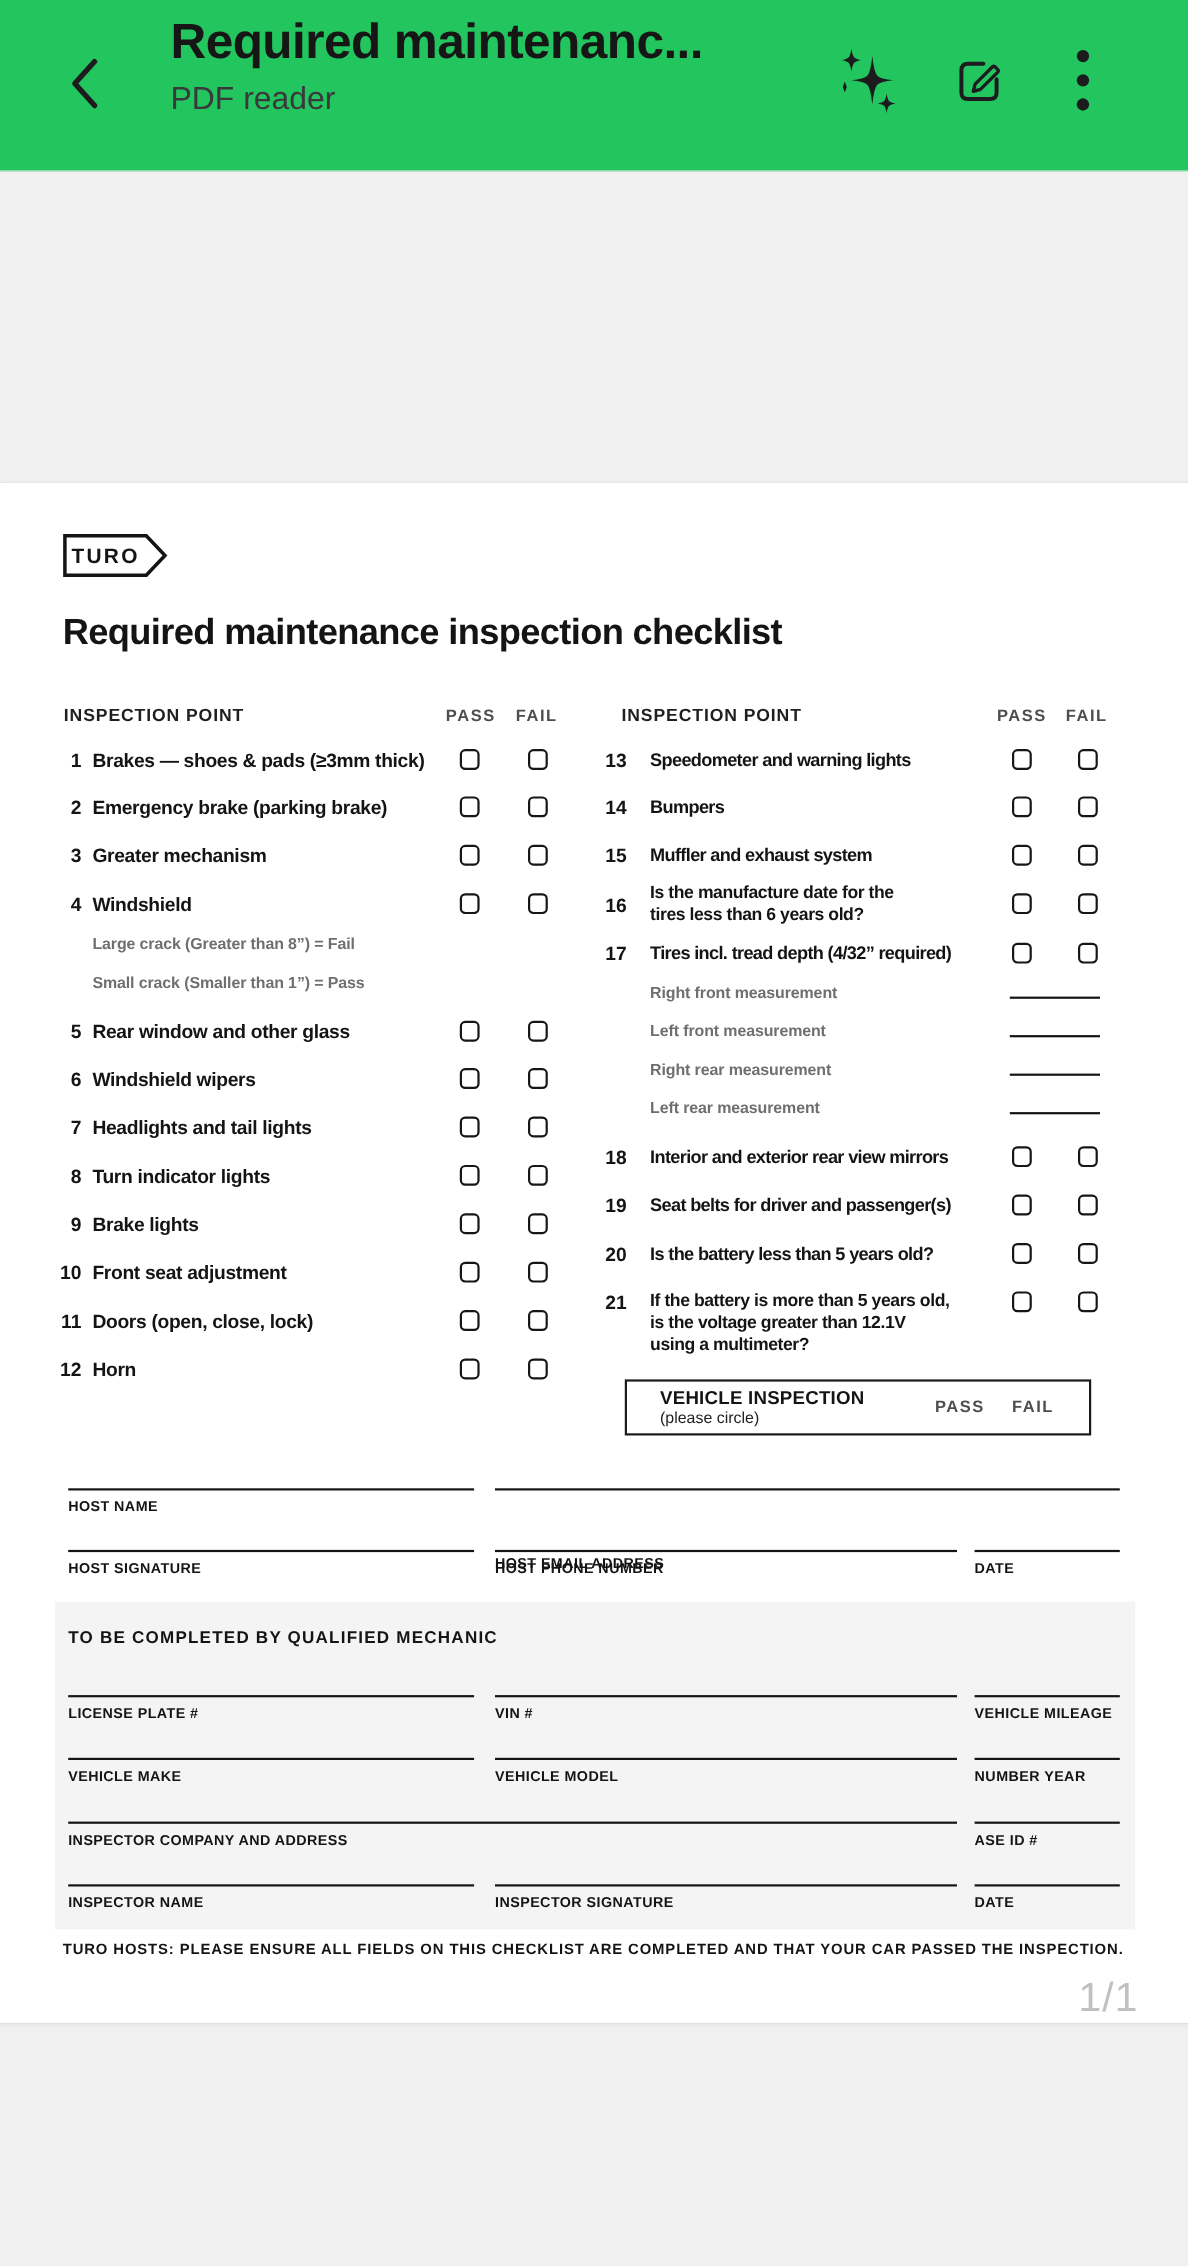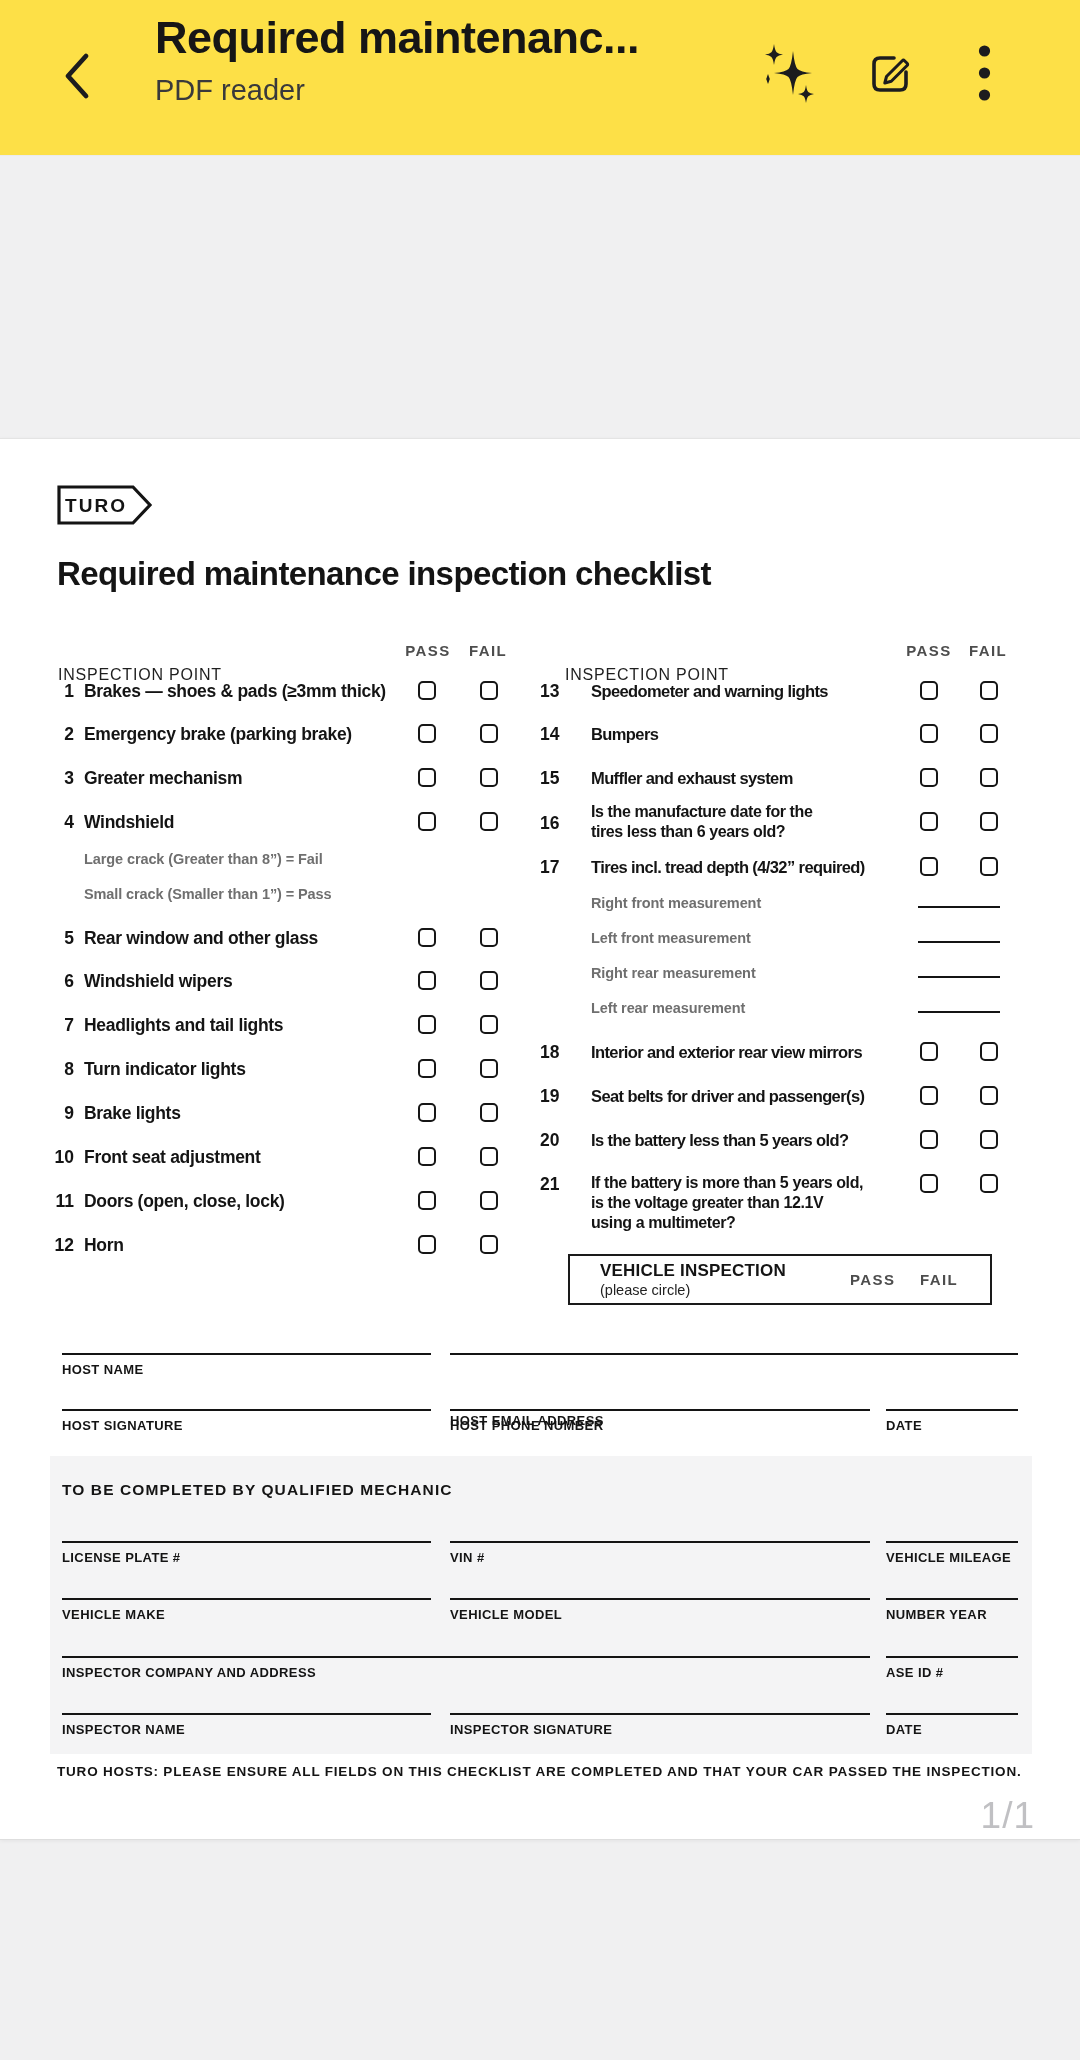--- a/index.html
+++ b/index.html
@@ -7,7 +7,7 @@
   .screen{position:relative;width:1080px;height:2060px;background:#f0f0f1;overflow:hidden;}
 
   
-  .appbar{position:absolute;top:0;left:0;width:1080px;height:155px;background:#fde047;border-bottom:1px solid #ebebeb;z-index:5;}
+  .appbar{position:absolute;top:0;left:0;width:1080px;height:155px;background:#22c55e;border-bottom:1px solid #ebebeb;z-index:5;}
   .iconbtn{position:absolute;background:none;border:none;padding:0;margin:0;cursor:pointer;display:flex;align-items:center;justify-content:center;}
   .btn-back{left:48px;top:48px;width:56px;height:56px;}
   .appbar-titles{position:absolute;left:155px;top:12px;width:600px;}

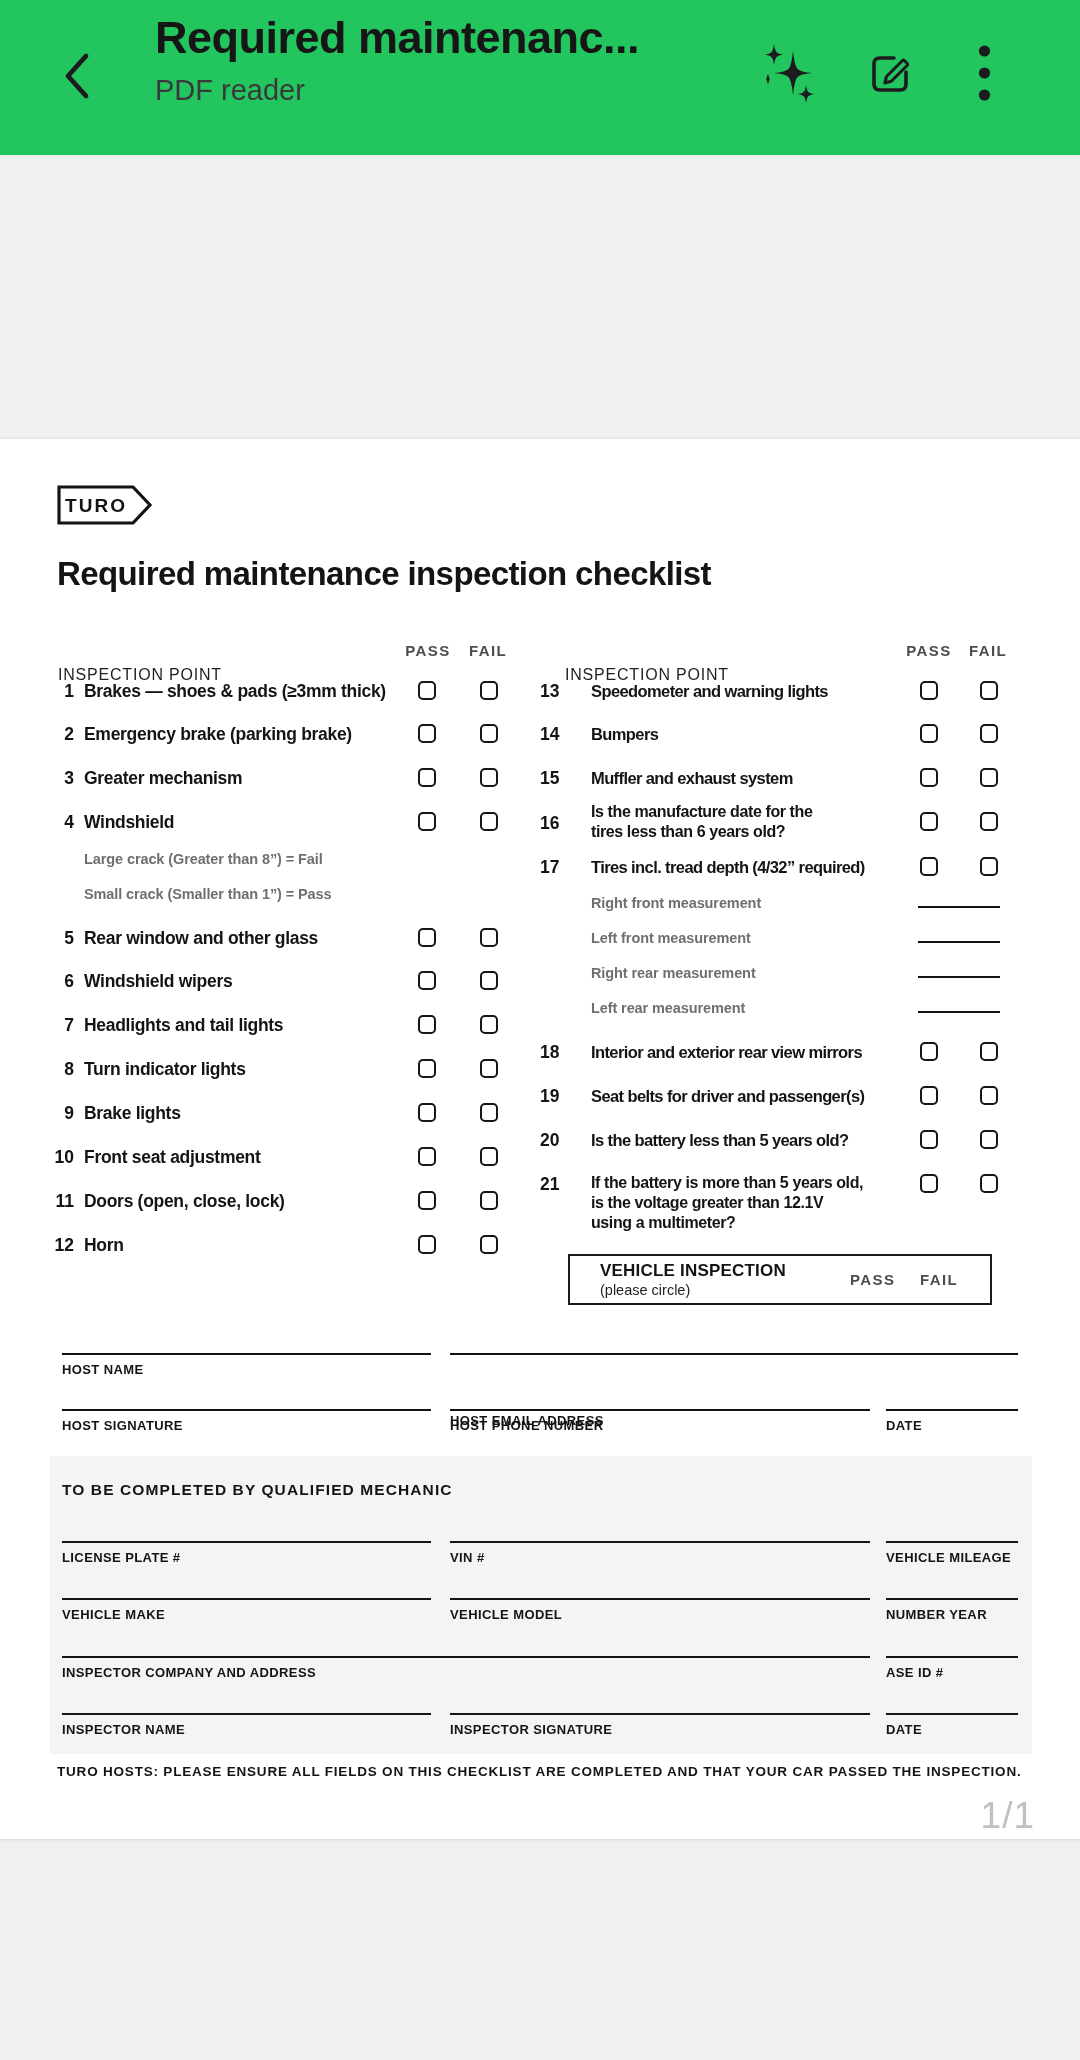--- a/index.html
+++ b/index.html
@@ -33,7 +33,7 @@
   .ml{white-space:pre-line;line-height:20px;font-size:16px;letter-spacing:-0.4px;}
   .sub{position:absolute;left:84px;top:0;font-size:14.5px;font-weight:700;color:#6f6f6f;letter-spacing:-0.1px;white-space:nowrap;}
   .sub-r{position:absolute;left:591px;top:0;font-size:14.5px;font-weight:700;color:#6f6f6f;letter-spacing:-0.1px;white-space:nowrap;}
-  .hdr-point{position:absolute;top:0;font-size:16px;font-weight:400;letter-spacing:0.8px;color:#1f1f1f;margin-top:24px;}
+  .hdr-point{position:absolute;top:0;font-size:16px;font-weight:700;letter-spacing:0.8px;color:#1f1f1f;}
   .pf{position:absolute;top:0;width:58px;text-align:center;font-size:15px;font-weight:700;letter-spacing:1.4px;color:#4d4d4d;}
 
   .cb{position:absolute;top:1px;width:14px;height:15px;border:2.6px solid #161616;border-radius:5px;background:#fff;}

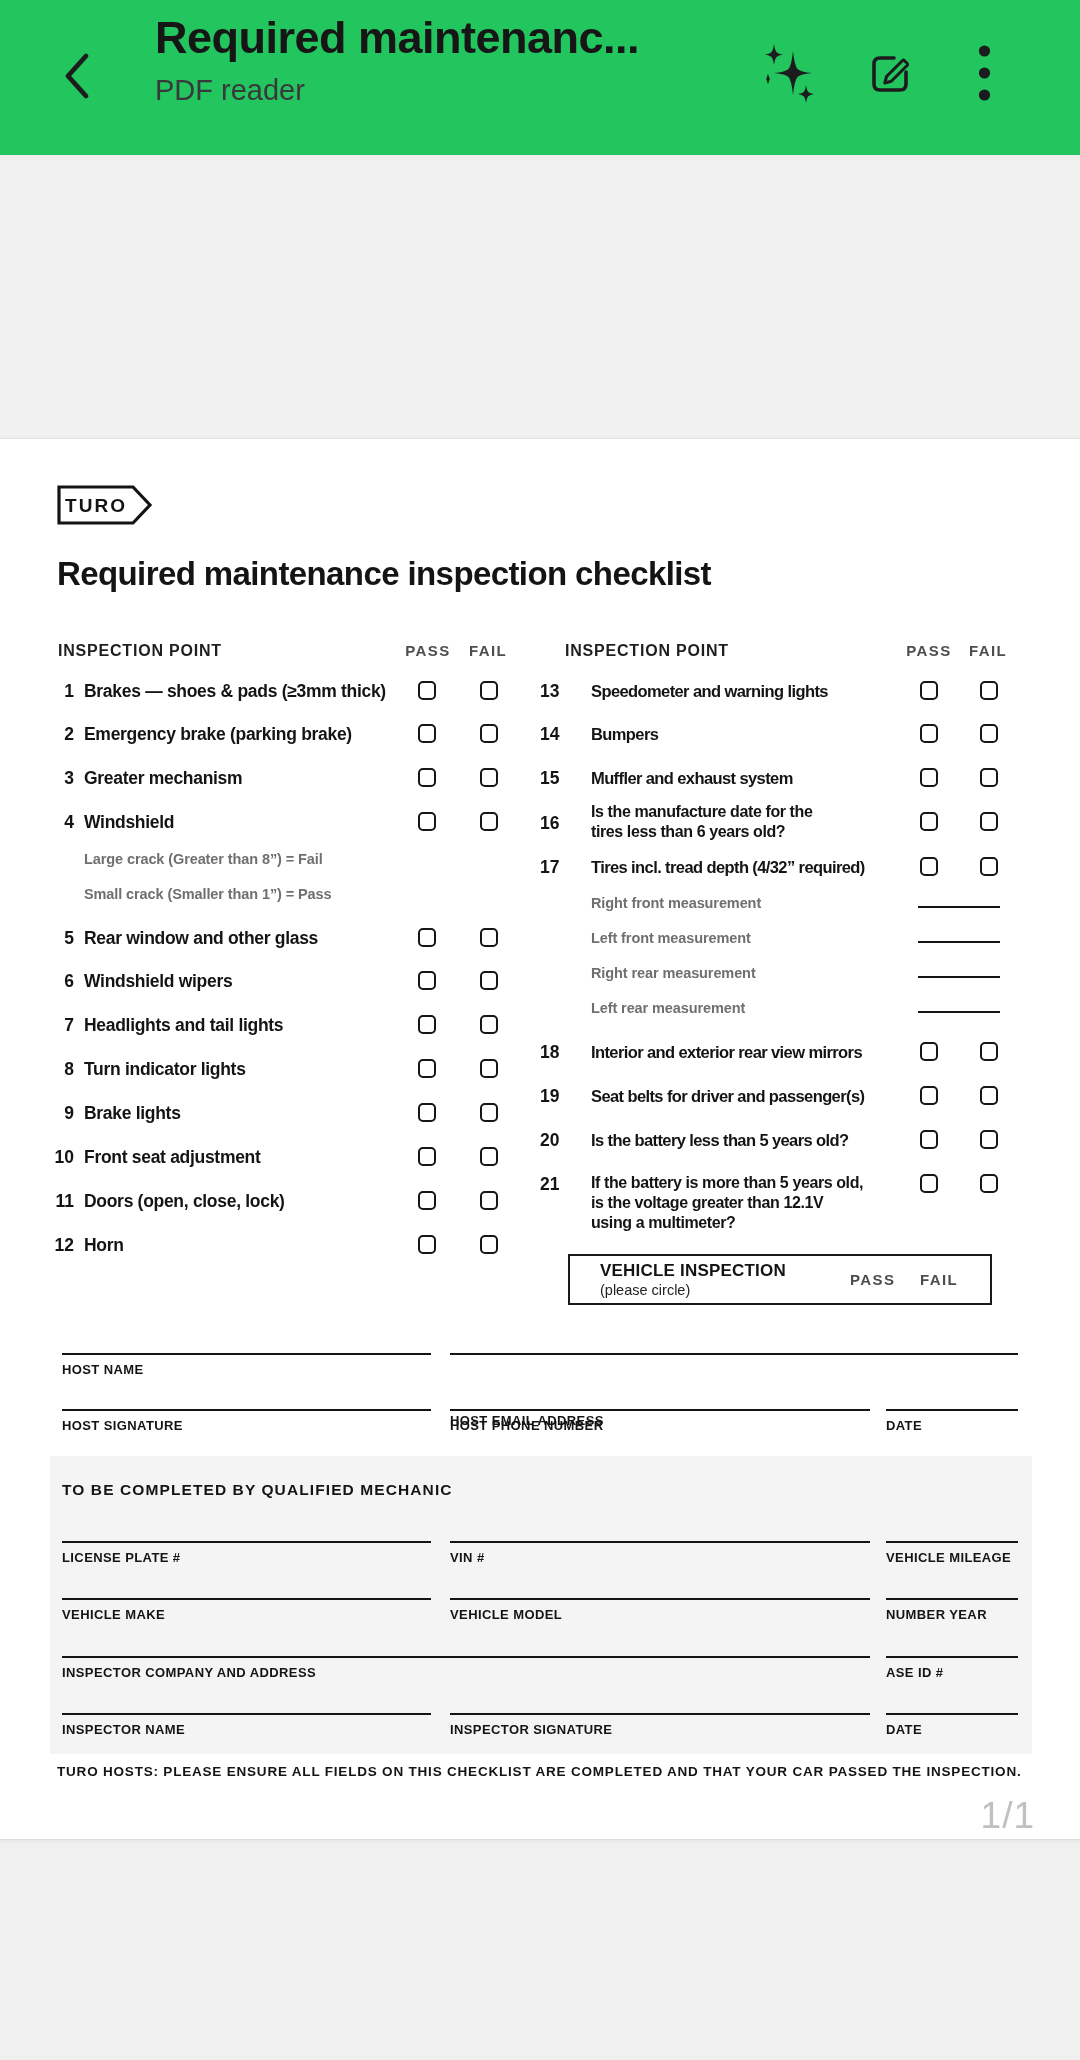--- a/index.html
+++ b/index.html
@@ -28,7 +28,7 @@
   .row{position:absolute;left:0;width:1080px;height:22px;line-height:22px;}
   .num{position:absolute;left:34px;width:40px;top:0;text-align:right;font-size:17.5px;font-weight:700;color:#141414;}
   .lbl{position:absolute;left:84px;top:0;font-size:17.5px;font-weight:700;letter-spacing:-0.3px;color:#141414;white-space:nowrap;}
-  .num-r{position:absolute;left:540px;width:40px;top:0;text-align:left;font-size:17.5px;font-weight:700;color:#141414;}
+  .num-r{position:absolute;left:540px;width:40px;top:0;text-align:center;font-size:17.5px;font-weight:700;color:#141414;}
   .lbl-r{position:absolute;left:591px;top:0;font-size:16.5px;font-weight:700;letter-spacing:-0.6px;color:#141414;white-space:nowrap;}
   .ml{white-space:pre-line;line-height:20px;font-size:16px;letter-spacing:-0.4px;}
   .sub{position:absolute;left:84px;top:0;font-size:14.5px;font-weight:700;color:#6f6f6f;letter-spacing:-0.1px;white-space:nowrap;}

